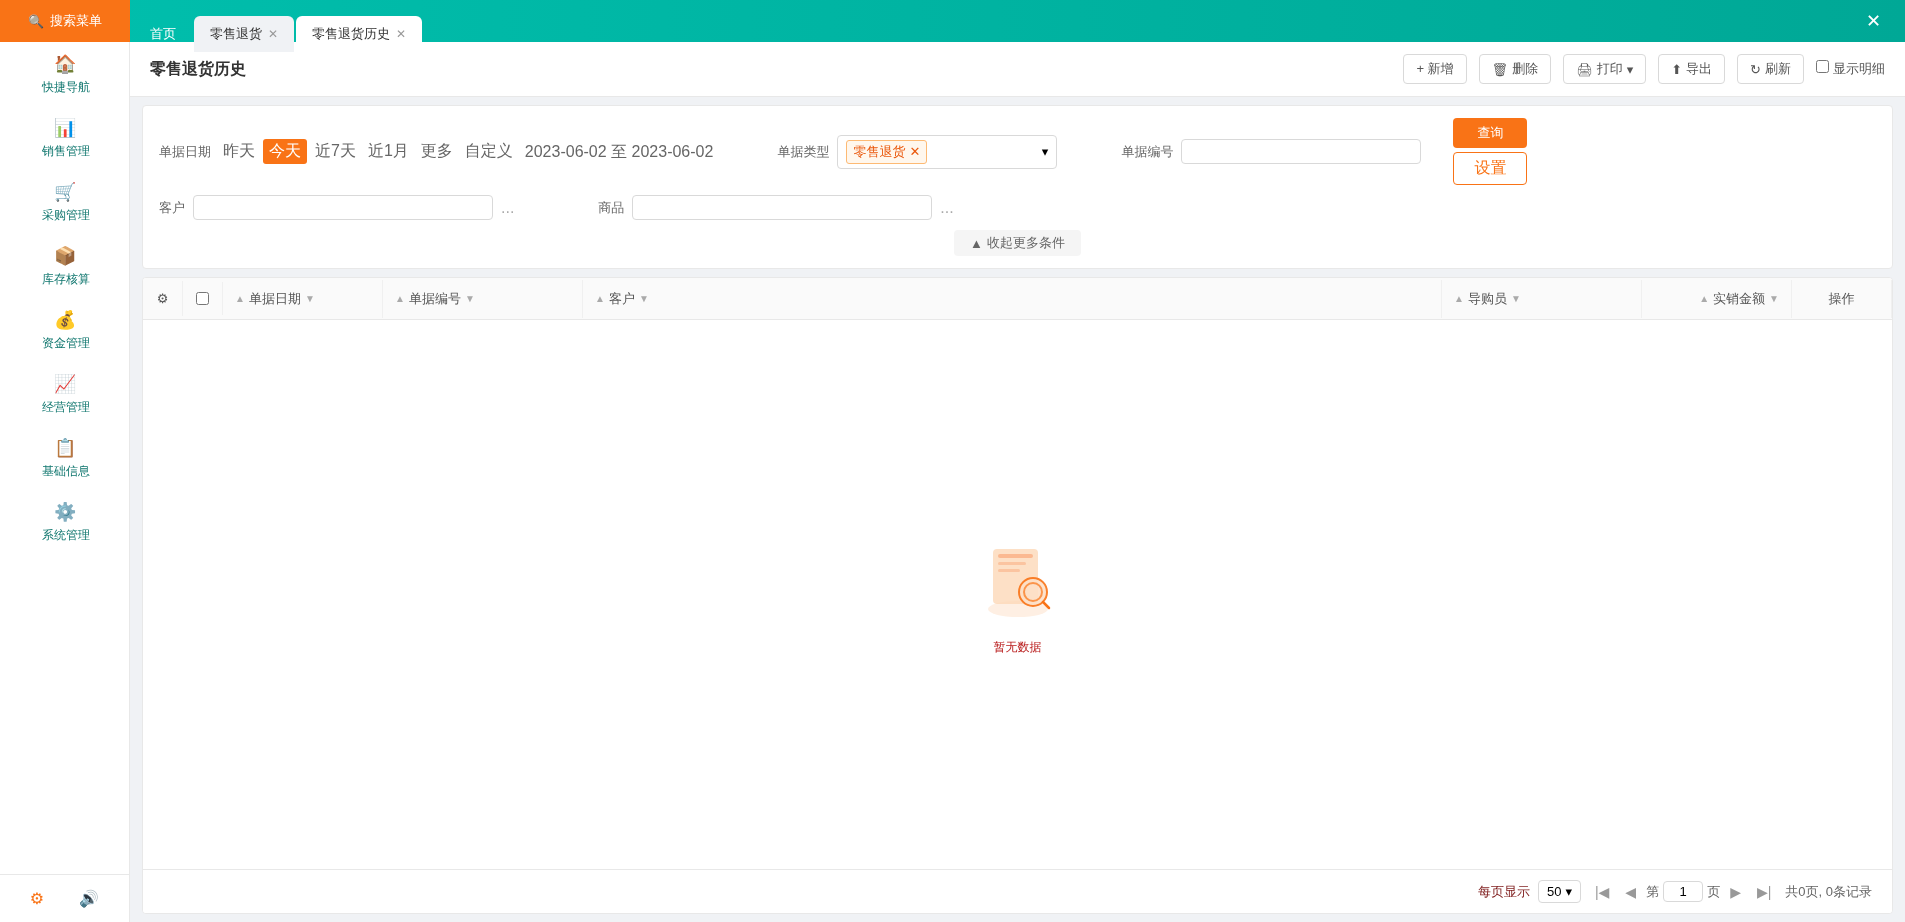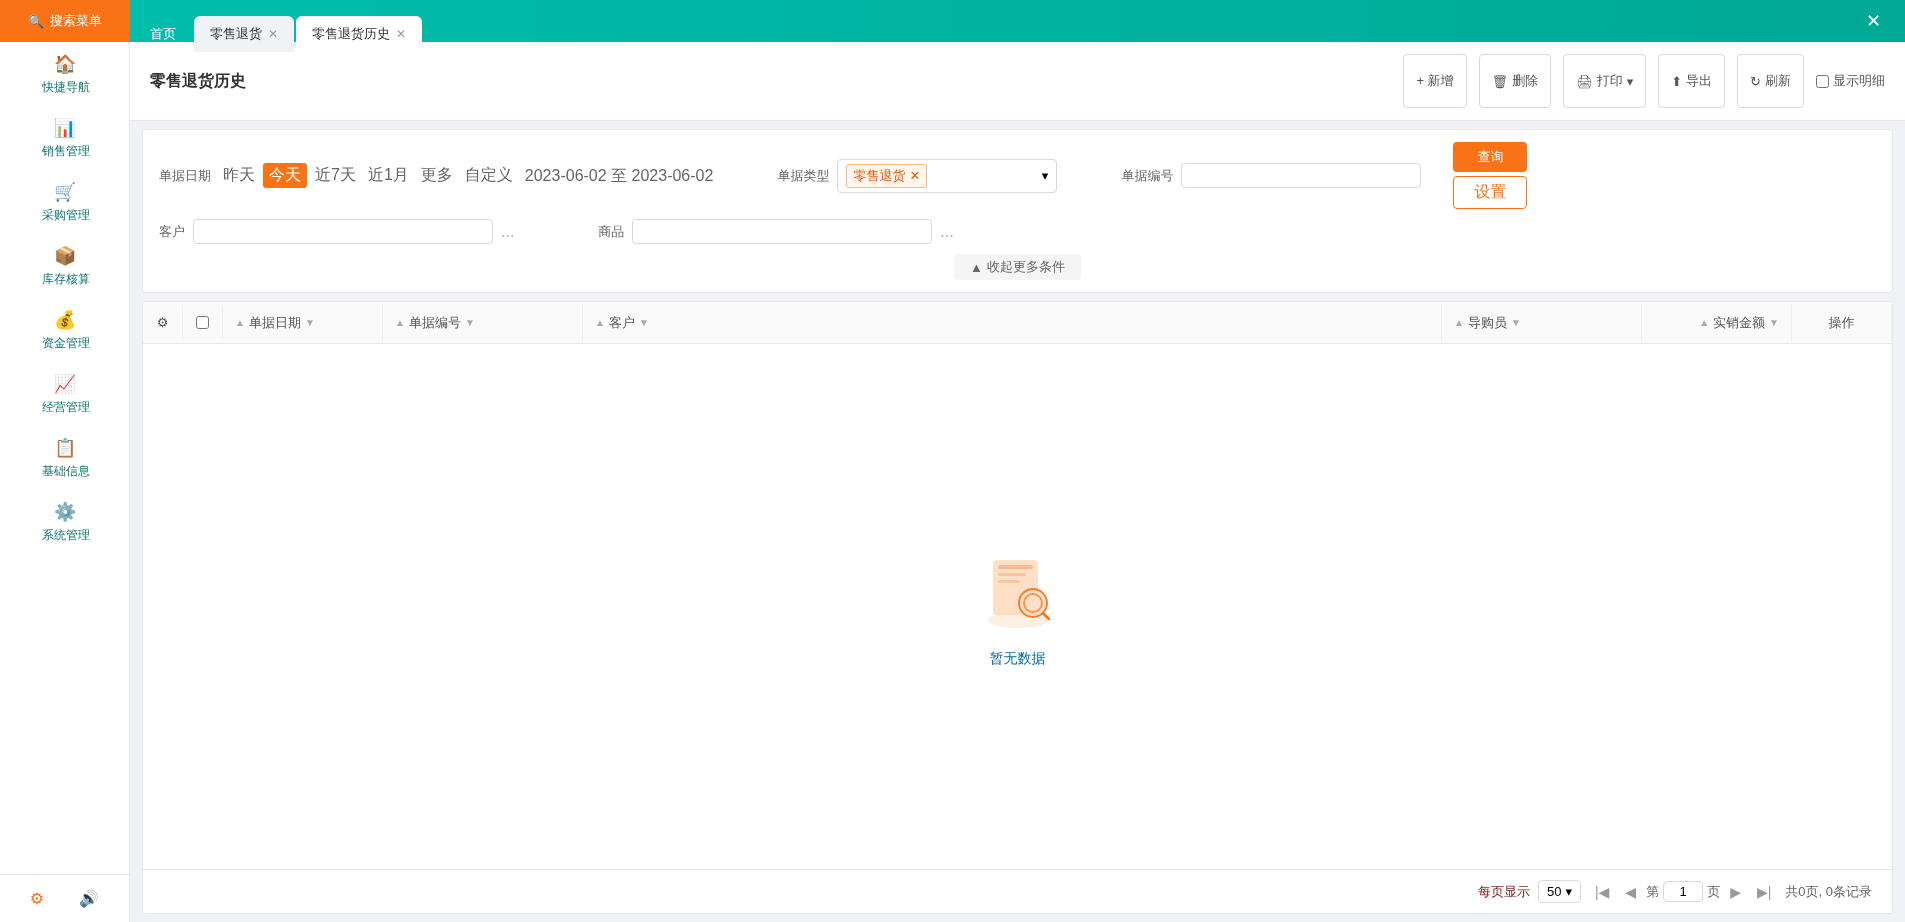--- a/index.html
+++ b/index.html
@@ -63,7 +63,7 @@
     .page-title { font-size: 16px; font-weight: 600; color: #333; }
     .toolbar { display: flex; align-items: center; gap: 12px; }
     .toolbar-btn {
-      display: flex; align-items: center; gap: 4px; padding: 17px 12px;
+      display: flex; align-items: center; gap: 4px; padding: 5px 12px;
       border: 1px solid #d9d9d9; border-radius: 4px; background: white; cursor: pointer; color: #555; font-size: 13px;
     }
     .show-detail { display: flex; align-items: center; gap: 4px; color: #555; cursor: pointer; font-size: 13px; }

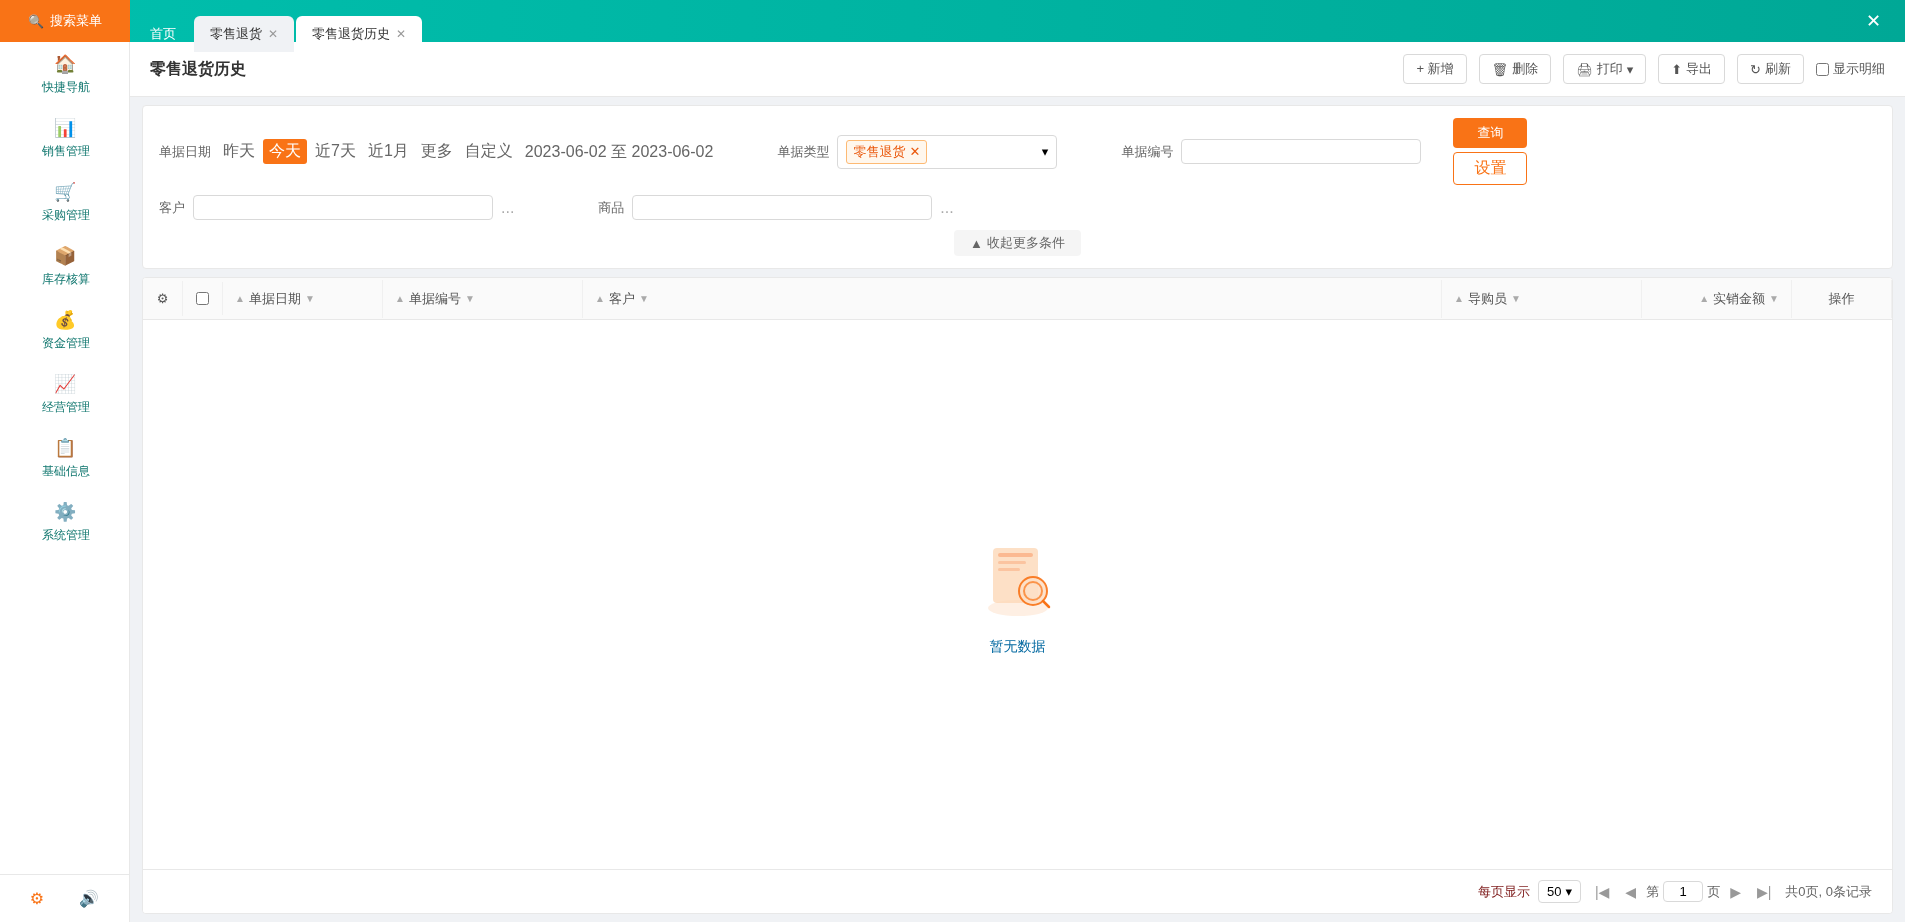--- a/index.html
+++ b/index.html
@@ -66,7 +66,7 @@
       display: flex; align-items: center; gap: 4px; padding: 5px 12px;
       border: 1px solid #d9d9d9; border-radius: 4px; background: white; cursor: pointer; color: #555; font-size: 13px;
     }
-    .show-detail { display: flex; align-items: center; gap: 4px; color: #555; cursor: pointer; font-size: 13px; }
+    .show-detail { display: flex; align-items: flex-start; gap: 4px; color: #555; cursor: pointer; font-size: 13px; }
     .show-detail input[type=checkbox] { cursor: pointer; }
 
     

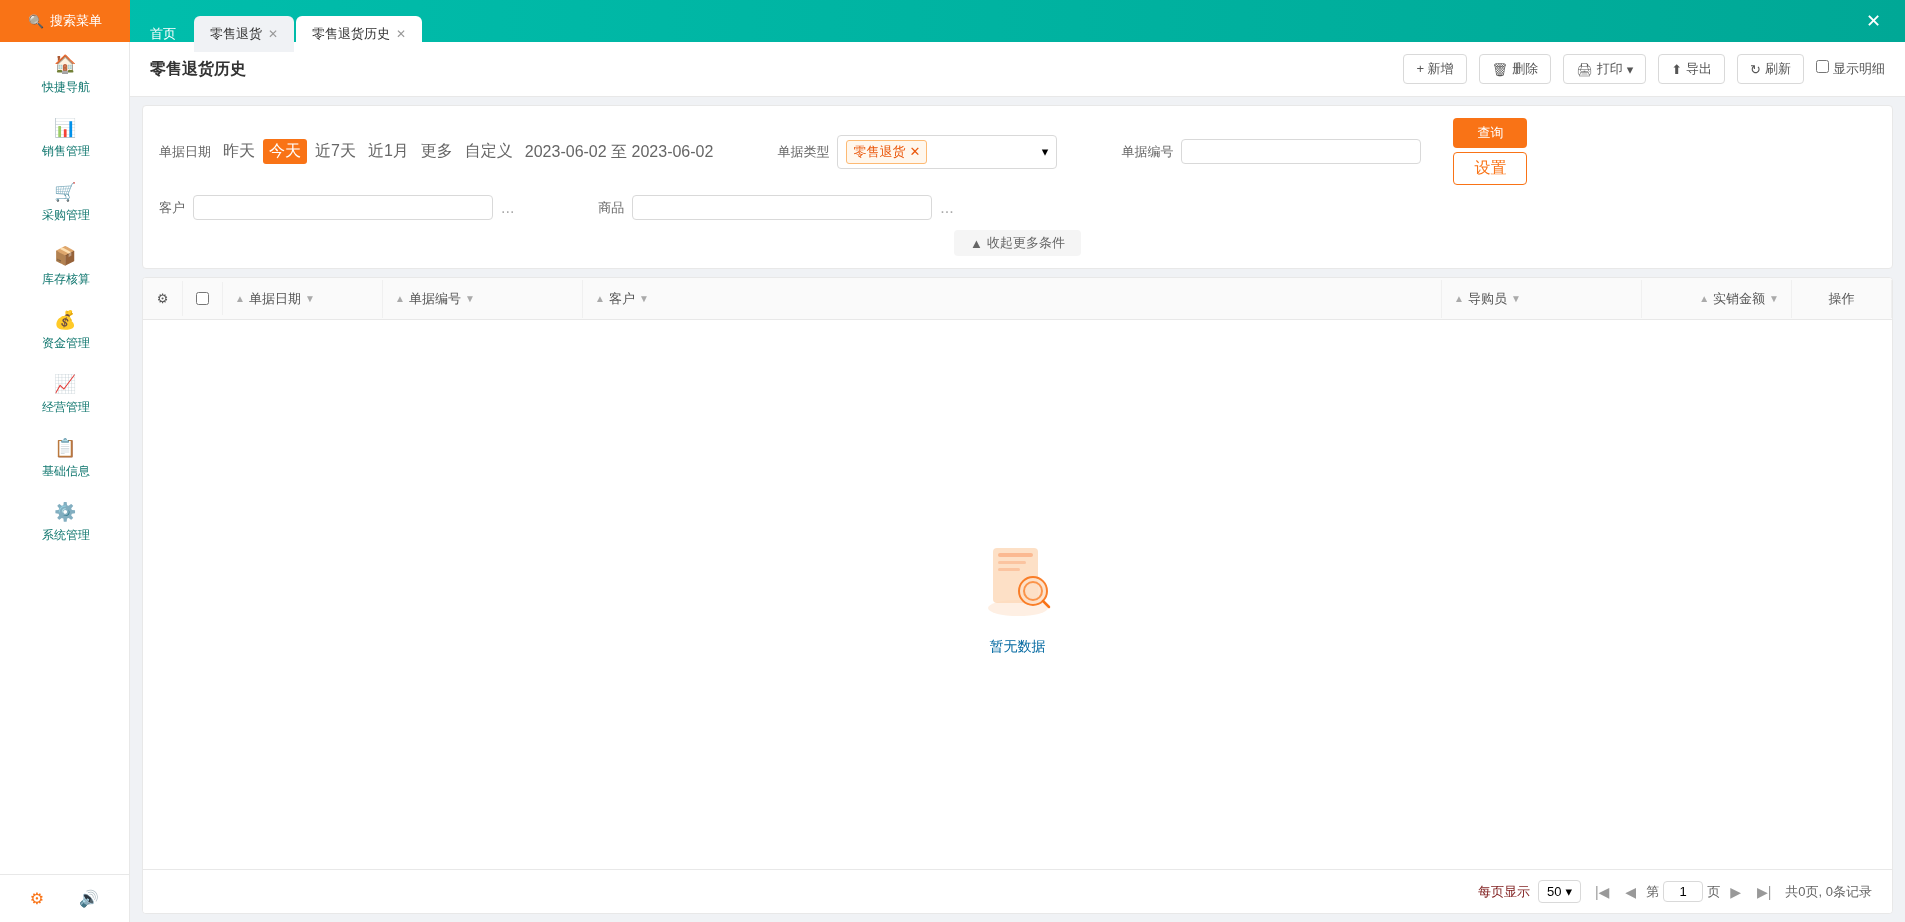--- a/index.html
+++ b/index.html
@@ -132,7 +132,7 @@
       flex: 1; display: flex; flex-direction: column; align-items: center; justify-content: center;
       color: #aaa; gap: 12px; padding: 40px;
     }
-    .empty-text { font-size: 14px; color: #0369a1; text-align: right; }
+    .empty-text { font-size: 12px; color: #b91c1c; text-align: right; }
 
     
     .pagination {

